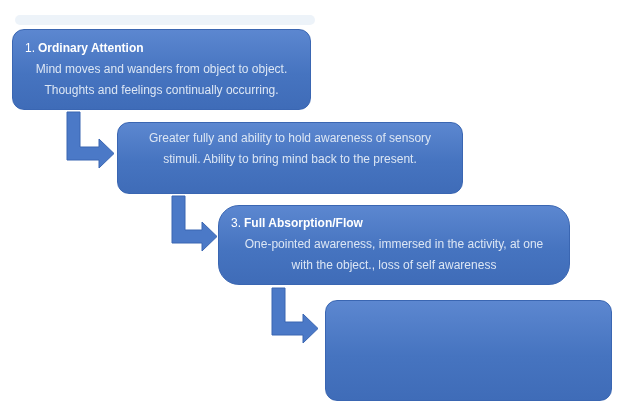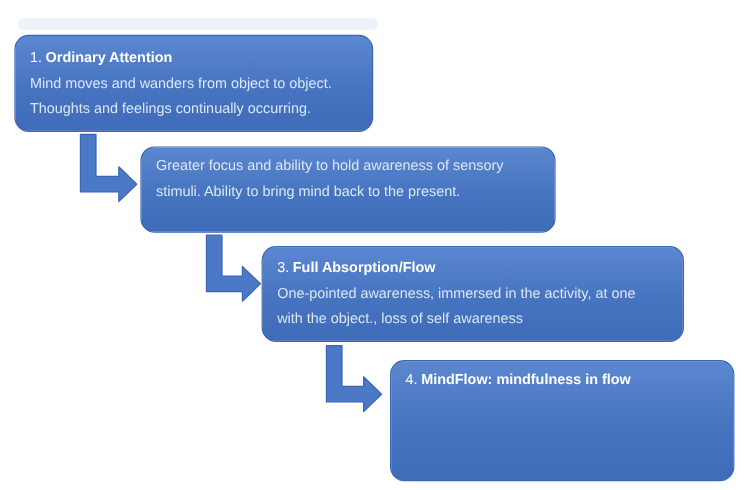--- a/index.html
+++ b/index.html
@@ -61,6 +61,7 @@
   }
   .stage-box .body {
     white-space: pre-line;
+    text-align: center;
   }
   .box1 { left: 12px;  top: 29px;  width: 299px; height: 81px;  line-height: 21px; }
   .box2 { left: 117px; top: 122px; width: 346px; height: 72px;  line-height: 21px; padding-top: 5px; }

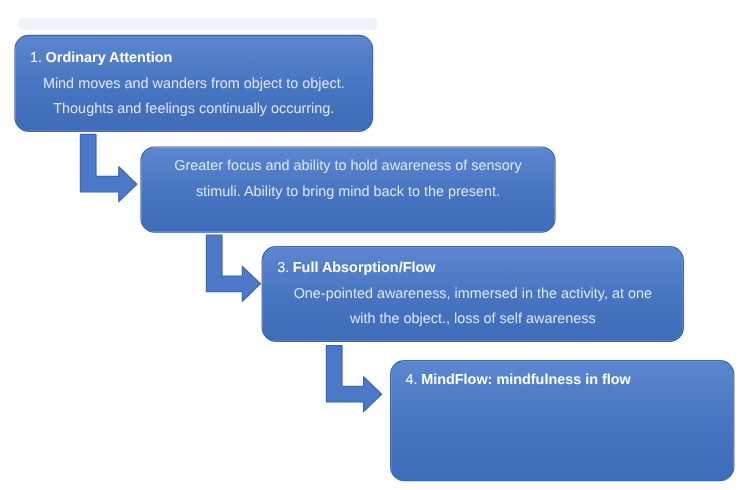--- a/index.html
+++ b/index.html
@@ -90,7 +90,7 @@
   </div>
 
   <div class="stage-box box2">
-    <div class="body">Greater focus and ability to hold awareness of sensory
+    <div class="body">Greater fully and ability to hold awareness of sensory
 stimuli. Ability to bring mind back to the present.</div>
   </div>
 

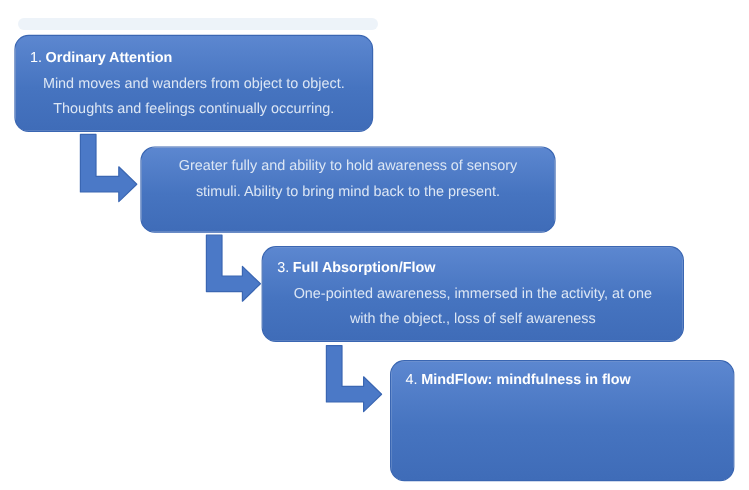--- a/index.html
+++ b/index.html
@@ -65,7 +65,7 @@
   }
   .box1 { left: 12px;  top: 29px;  width: 299px; height: 81px;  line-height: 21px; }
   .box2 { left: 117px; top: 122px; width: 346px; height: 72px;  line-height: 21px; padding-top: 5px; }
-  .box3 { left: 218px; top: 205px; width: 352px; height: 80px;  line-height: 21px; padding-top: 7px; }
+  .box3 { left: 218px; top: 205px; width: 352px; height: 80px;  line-height: 21px; padding-top: 7px; border-radius: 21px; }
   .box4 { left: 325px; top: 300px; width: 287px; height: 101px; line-height: 19px; padding-top: 6px; }
 </style>
 </head>

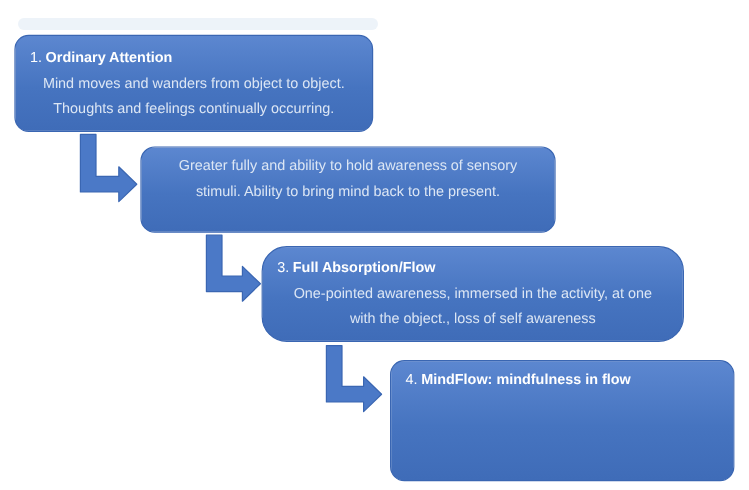--- a/index.html
+++ b/index.html
@@ -103,9 +103,6 @@
   </div>
 
   <div class="stage-box box4">
-    <div class="heading">
-      <span class="stage-number">4.</span><span class="stage-title">MindFlow: mindfulness in flow</span>
-    </div>
   </div>
 
 </div>

